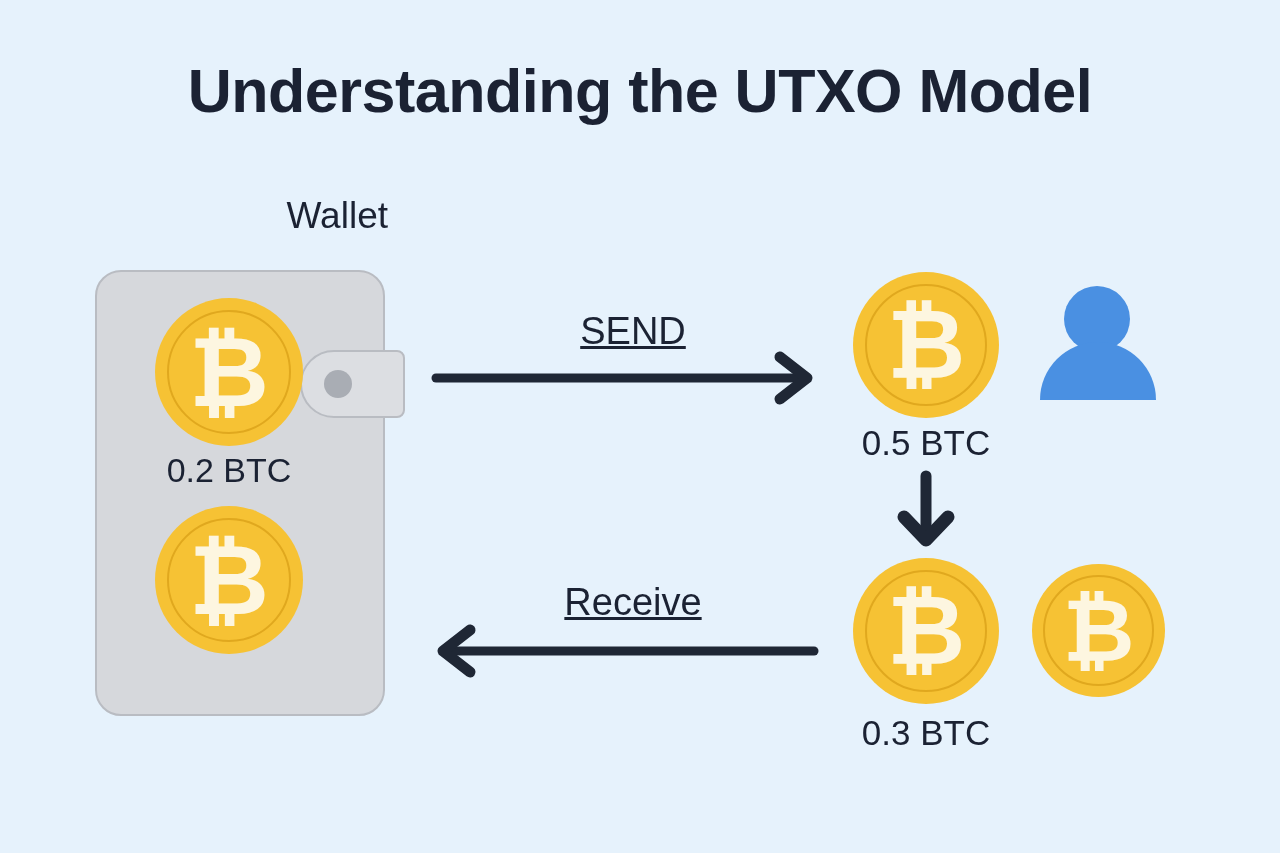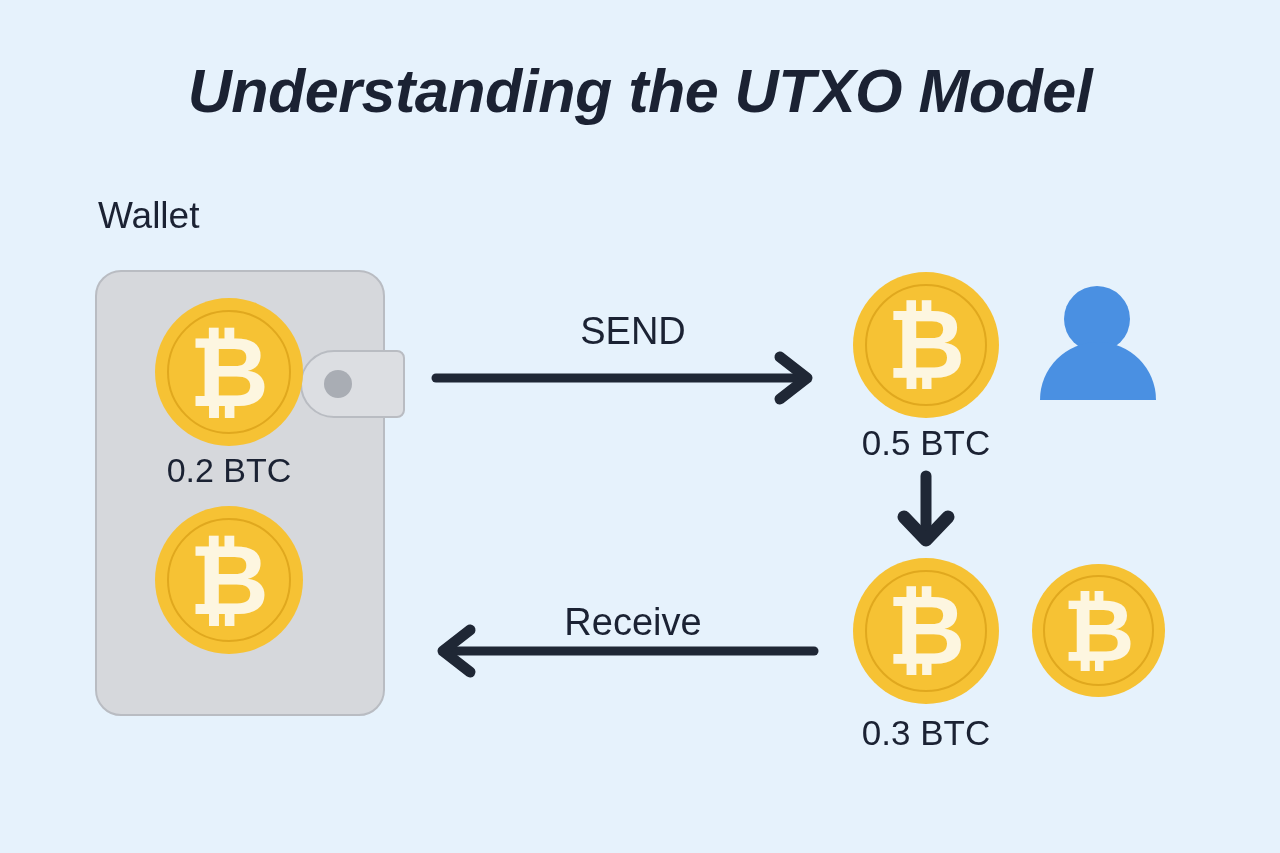--- a/index.html
+++ b/index.html
@@ -32,7 +32,6 @@
     color: #1b2233;
     letter-spacing: -0.5px;
     line-height: 1.1;
-    font-style: italic;
   }
 
   

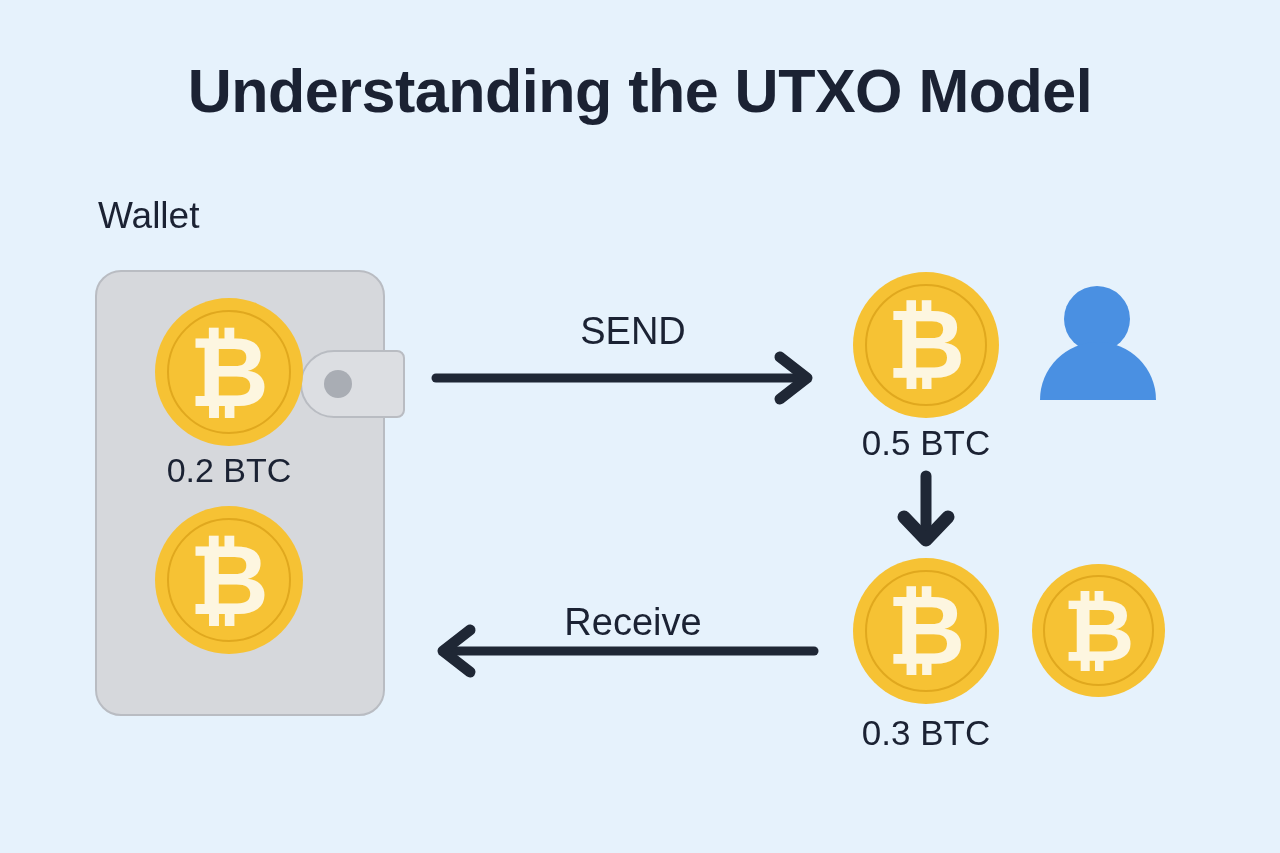--- a/index.html
+++ b/index.html
@@ -39,7 +39,7 @@
     font-size: 37px;
     font-weight: 400;
     color: #1b2233;
-    text-align: left;
+    text-align: right;
     line-height: 1.1;
   }
   #wallet-heading { top: 196px; left: 98px; width: 290px; }

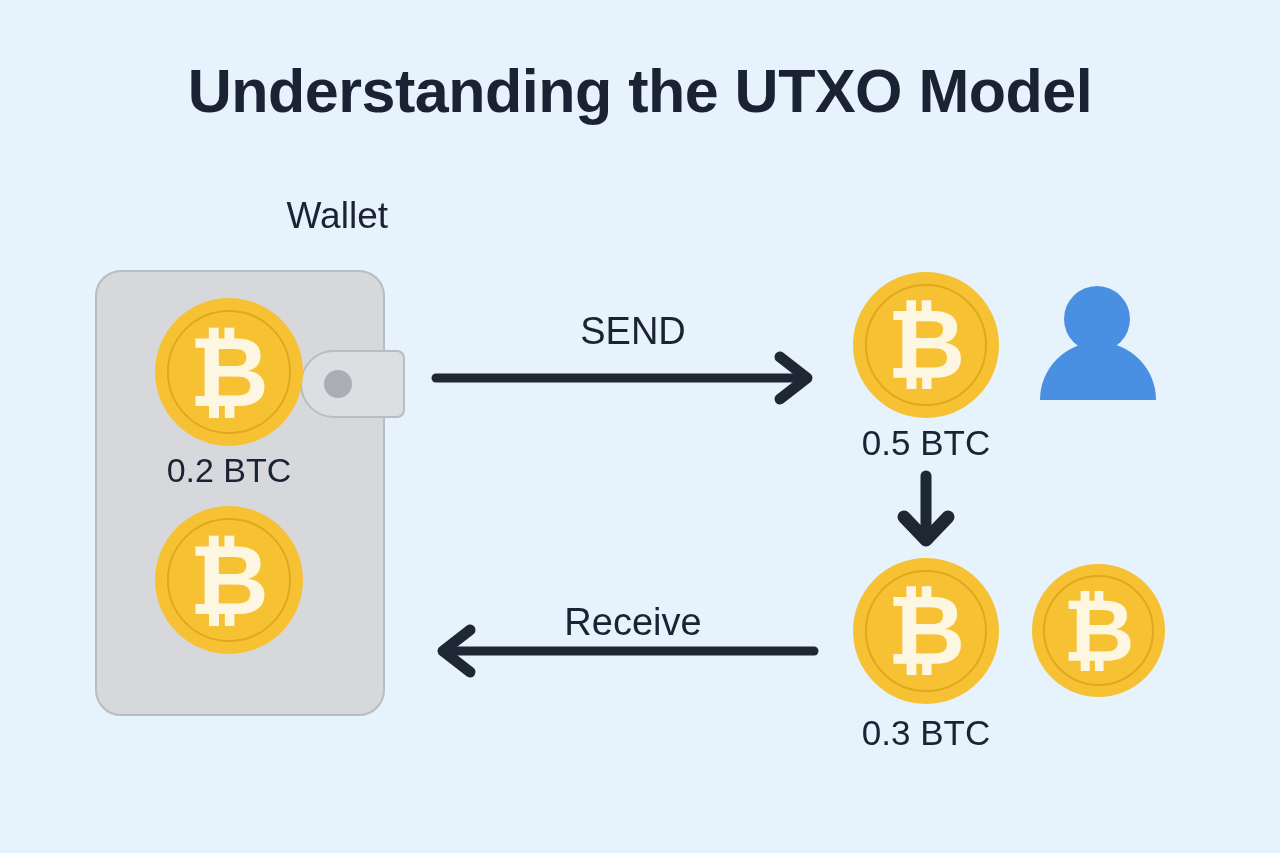--- a/index.html
+++ b/index.html
@@ -184,6 +184,7 @@
     font-size: 38px;
     color: #1b2233;
     line-height: 1.1;
+    text-decoration: underline;
   }
   #arrow-send-label    { left: 478px; top: 311px; width: 310px; }
   #arrow-receive-label { left: 478px; top: 582px; width: 310px; margin-top: 20px; }

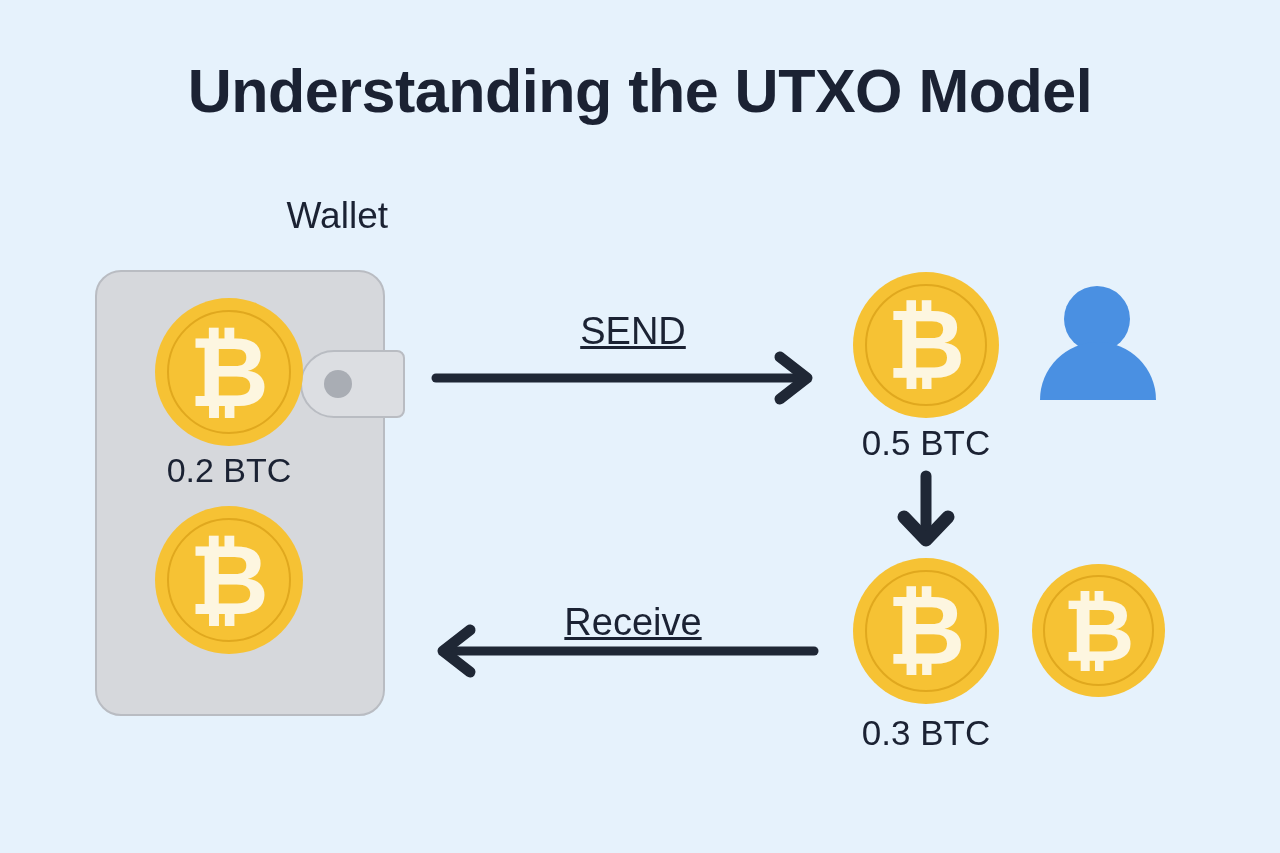--- a/index.html
+++ b/index.html
@@ -187,7 +187,7 @@
     text-decoration: underline;
   }
   #arrow-send-label    { left: 478px; top: 311px; width: 310px; }
-  #arrow-receive-label { left: 478px; top: 582px; width: 310px; margin-top: 20px; }
+  #arrow-receive-label { left: 478px; top: 582px; width: 310px; }
 </style>
 </head>
 <body>

